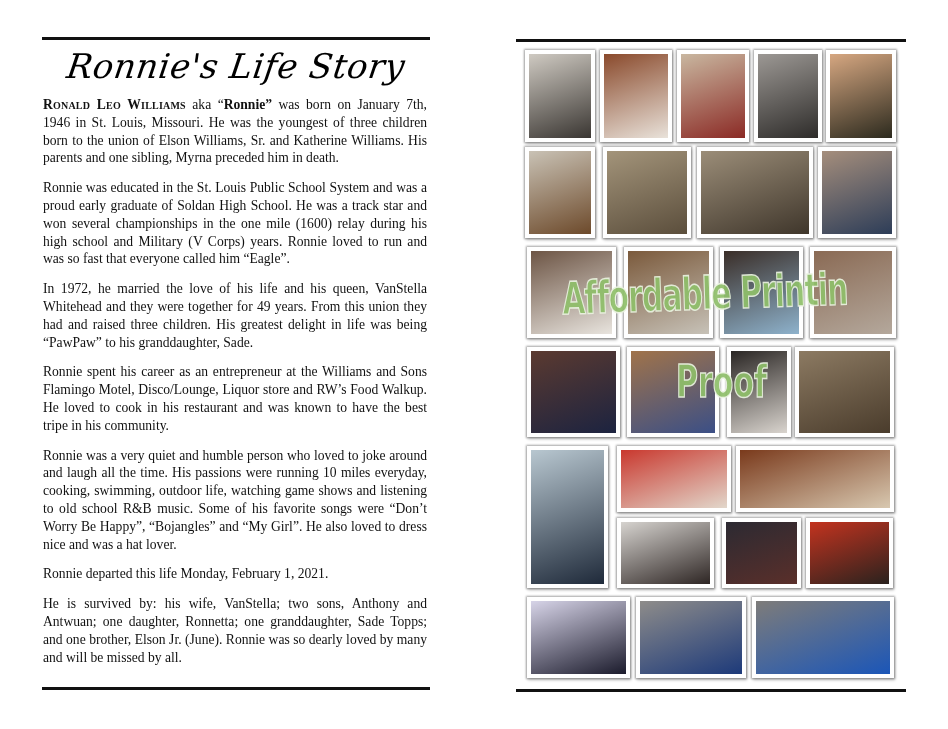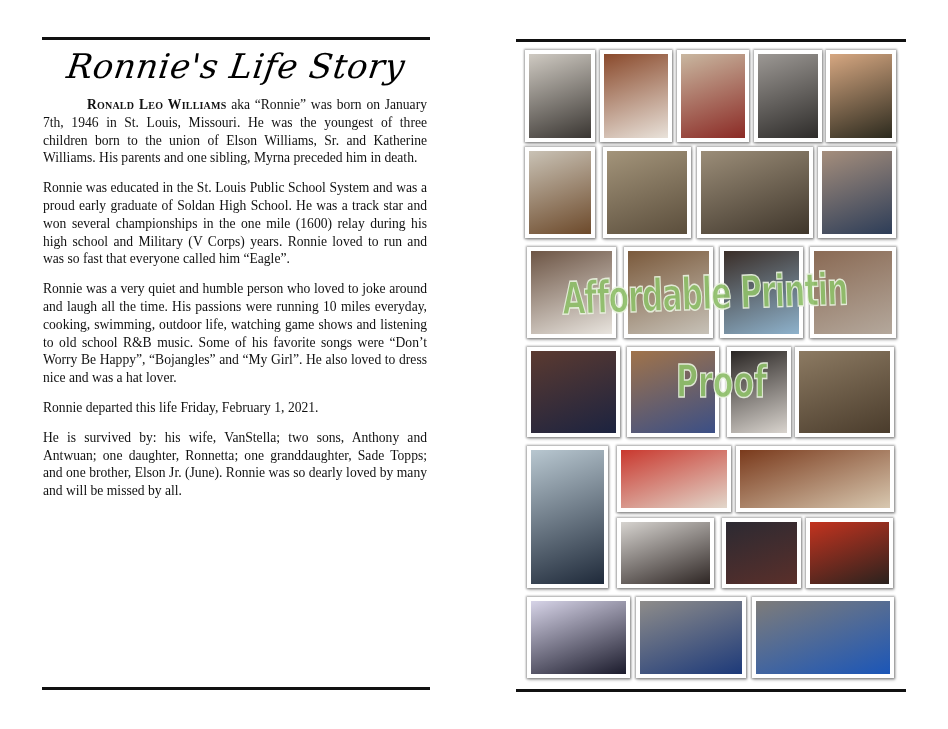--- a/index.html
+++ b/index.html
@@ -24,7 +24,7 @@
   .body-text { position: absolute; left: 43px; top: 96px; width: 384px;
                font-size: 13.6px; line-height: 17.8px; text-align: justify; }
   .body-text p { margin: 0 0 12px 0; }
-  .smallcaps { font-variant: small-caps; font-weight: bold; letter-spacing: 0.2px; margin-left: 44px; }
+  .smallcaps { font-variant: small-caps; font-weight: bold; letter-spacing: 0.2px; }
   .bold { font-weight: normal; }
 
   .collage { position: absolute; left: 0; top: 0; width: 474px; height: 729px; }

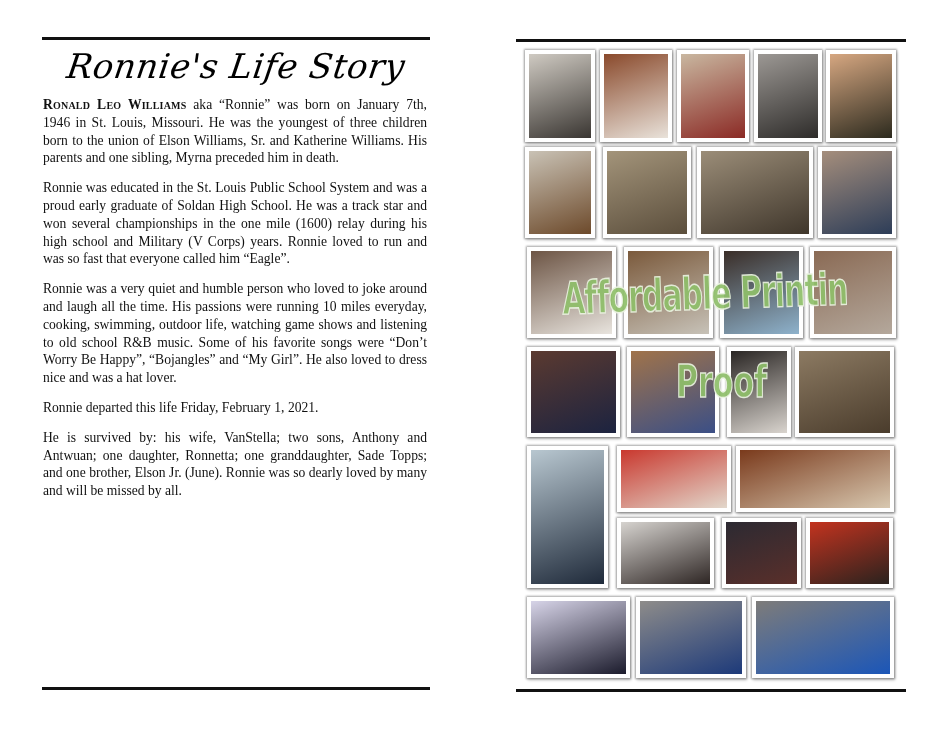--- a/index.html
+++ b/index.html
@@ -25,7 +25,7 @@
                font-size: 13.6px; line-height: 17.8px; text-align: justify; }
   .body-text p { margin: 0 0 12px 0; }
   .smallcaps { font-variant: small-caps; font-weight: bold; letter-spacing: 0.2px; }
-  .bold { font-weight: normal; }
+  .bold { font-weight: bold; }
 
   .collage { position: absolute; left: 0; top: 0; width: 474px; height: 729px; }
   .photo { position: absolute; background: #fff; box-sizing: border-box;

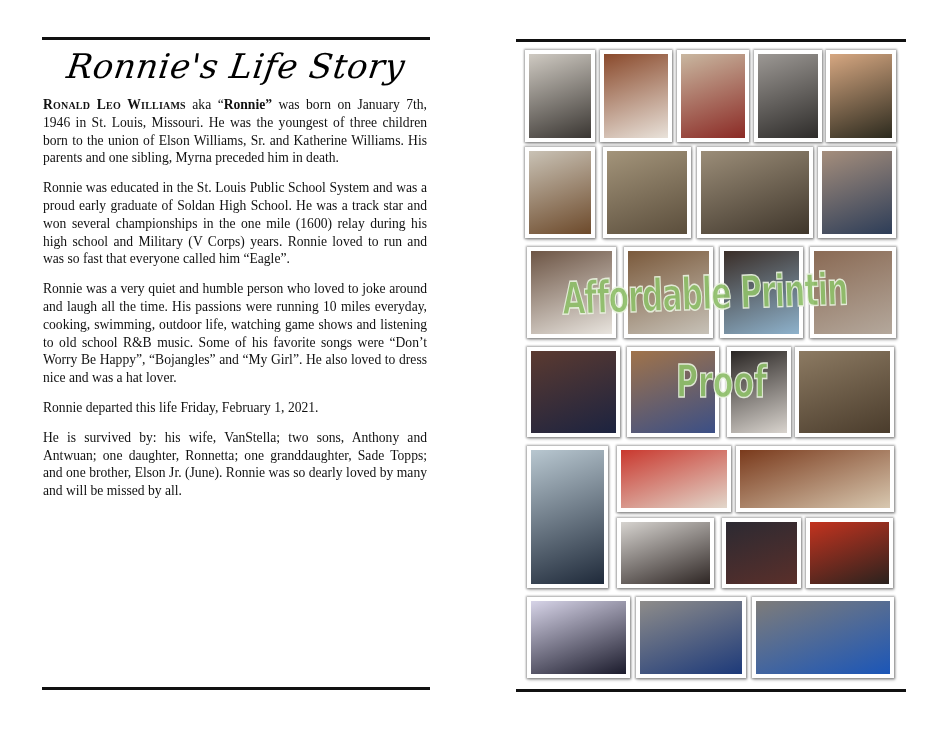--- a/index.html
+++ b/index.html
@@ -49,6 +49,7 @@
   <div class="body-text">
     <p><span class="smallcaps">Ronald Leo Williams</span><span> aka “</span><span class="bold">Ronnie”</span><span> was born on January 7th, 1946 in St. Louis, Missouri. He was the youngest of three children born to the union of Elson Williams, Sr. and Katherine Williams. His parents and one sibling, Myrna preceded him in death.</span></p>
     <p>Ronnie was educated in the St. Louis Public School System and was a proud early graduate of Soldan High School. He was a track star and won several championships in the one mile (1600) relay during his high school and Military (V Corps) years. Ronnie loved to run and was so fast that everyone called him “Eagle”.</p>
+    <p>In 1972, he married the love of his life and his queen, VanStella Whitehead and they were together for 49 years. From this union they had and raised three children. His greatest delight in life was being “PawPaw” to his granddaughter, Sade.</p>
     <p>Ronnie was a very quiet and humble person who loved to joke around and laugh all the time. His passions were running 10 miles everyday, cooking, swimming, outdoor life, watching game shows and listening to old school R&amp;B music. Some of his favorite songs were “Don’t Worry Be Happy”, “Bojangles” and “My Girl”. He also loved to dress nice and was a hat lover.</p>
     <p>Ronnie departed this life Friday, February 1, 2021.</p>
     <p>He is survived by: his wife, VanStella; two sons, Anthony and Antwuan; one daughter, Ronnetta; one granddaughter, Sade Topps; and one brother, Elson Jr. (June). Ronnie was so dearly loved by many and will be missed by all.</p>

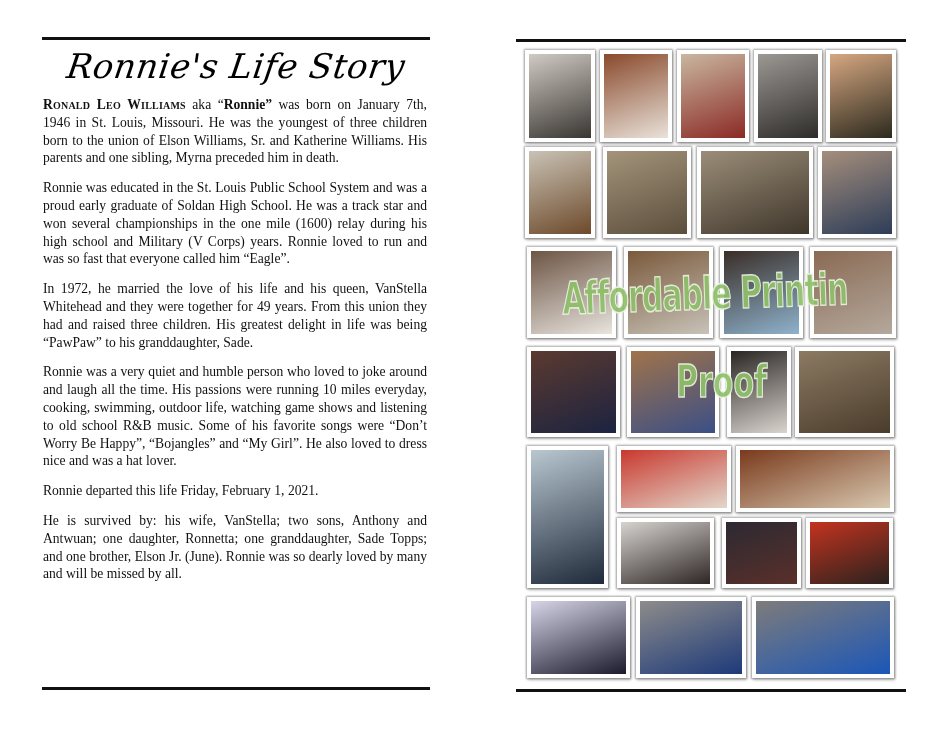--- a/index.html
+++ b/index.html
@@ -50,6 +50,7 @@
     <p><span class="smallcaps">Ronald Leo Williams</span><span> aka “</span><span class="bold">Ronnie”</span><span> was born on January 7th, 1946 in St. Louis, Missouri. He was the youngest of three children born to the union of Elson Williams, Sr. and Katherine Williams. His parents and one sibling, Myrna preceded him in death.</span></p>
     <p>Ronnie was educated in the St. Louis Public School System and was a proud early graduate of Soldan High School. He was a track star and won several championships in the one mile (1600) relay during his high school and Military (V Corps) years. Ronnie loved to run and was so fast that everyone called him “Eagle”.</p>
     <p>In 1972, he married the love of his life and his queen, VanStella Whitehead and they were together for 49 years. From this union they had and raised three children. His greatest delight in life was being “PawPaw” to his granddaughter, Sade.</p>
+    <p>Ronnie spent his career as an entrepreneur at the Williams and Sons Flamingo Motel, Disco/Lounge, Liquor store and RW’s Food Walkup.  He loved to cook in his restaurant and was known to have the best tripe in his community.</p>
     <p>Ronnie was a very quiet and humble person who loved to joke around and laugh all the time. His passions were running 10 miles everyday, cooking, swimming, outdoor life, watching game shows and listening to old school R&amp;B music. Some of his favorite songs were “Don’t Worry Be Happy”, “Bojangles” and “My Girl”. He also loved to dress nice and was a hat lover.</p>
     <p>Ronnie departed this life Friday, February 1, 2021.</p>
     <p>He is survived by: his wife, VanStella; two sons, Anthony and Antwuan; one daughter, Ronnetta; one granddaughter, Sade Topps; and one brother, Elson Jr. (June). Ronnie was so dearly loved by many and will be missed by all.</p>

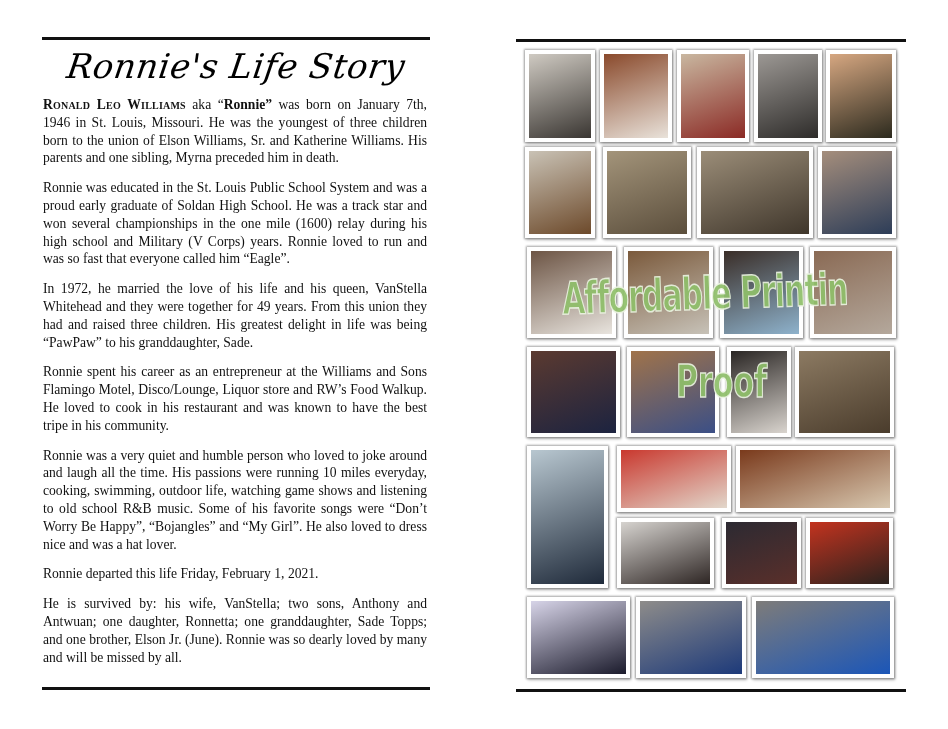--- a/index.html
+++ b/index.html
@@ -52,7 +52,7 @@
     <p>In 1972, he married the love of his life and his queen, VanStella Whitehead and they were together for 49 years. From this union they had and raised three children. His greatest delight in life was being “PawPaw” to his granddaughter, Sade.</p>
     <p>Ronnie spent his career as an entrepreneur at the Williams and Sons Flamingo Motel, Disco/Lounge, Liquor store and RW’s Food Walkup.  He loved to cook in his restaurant and was known to have the best tripe in his community.</p>
     <p>Ronnie was a very quiet and humble person who loved to joke around and laugh all the time. His passions were running 10 miles everyday, cooking, swimming, outdoor life, watching game shows and listening to old school R&amp;B music. Some of his favorite songs were “Don’t Worry Be Happy”, “Bojangles” and “My Girl”. He also loved to dress nice and was a hat lover.</p>
-    <p>Ronnie departed this life Friday, February 1, 2021.</p>
+    <p>Ronnie departed this life Monday, February 1, 2021.</p>
     <p>He is survived by: his wife, VanStella; two sons, Anthony and Antwuan; one daughter, Ronnetta; one granddaughter, Sade Topps; and one brother, Elson Jr. (June). Ronnie was so dearly loved by many and will be missed by all.</p>
   </div>
 

